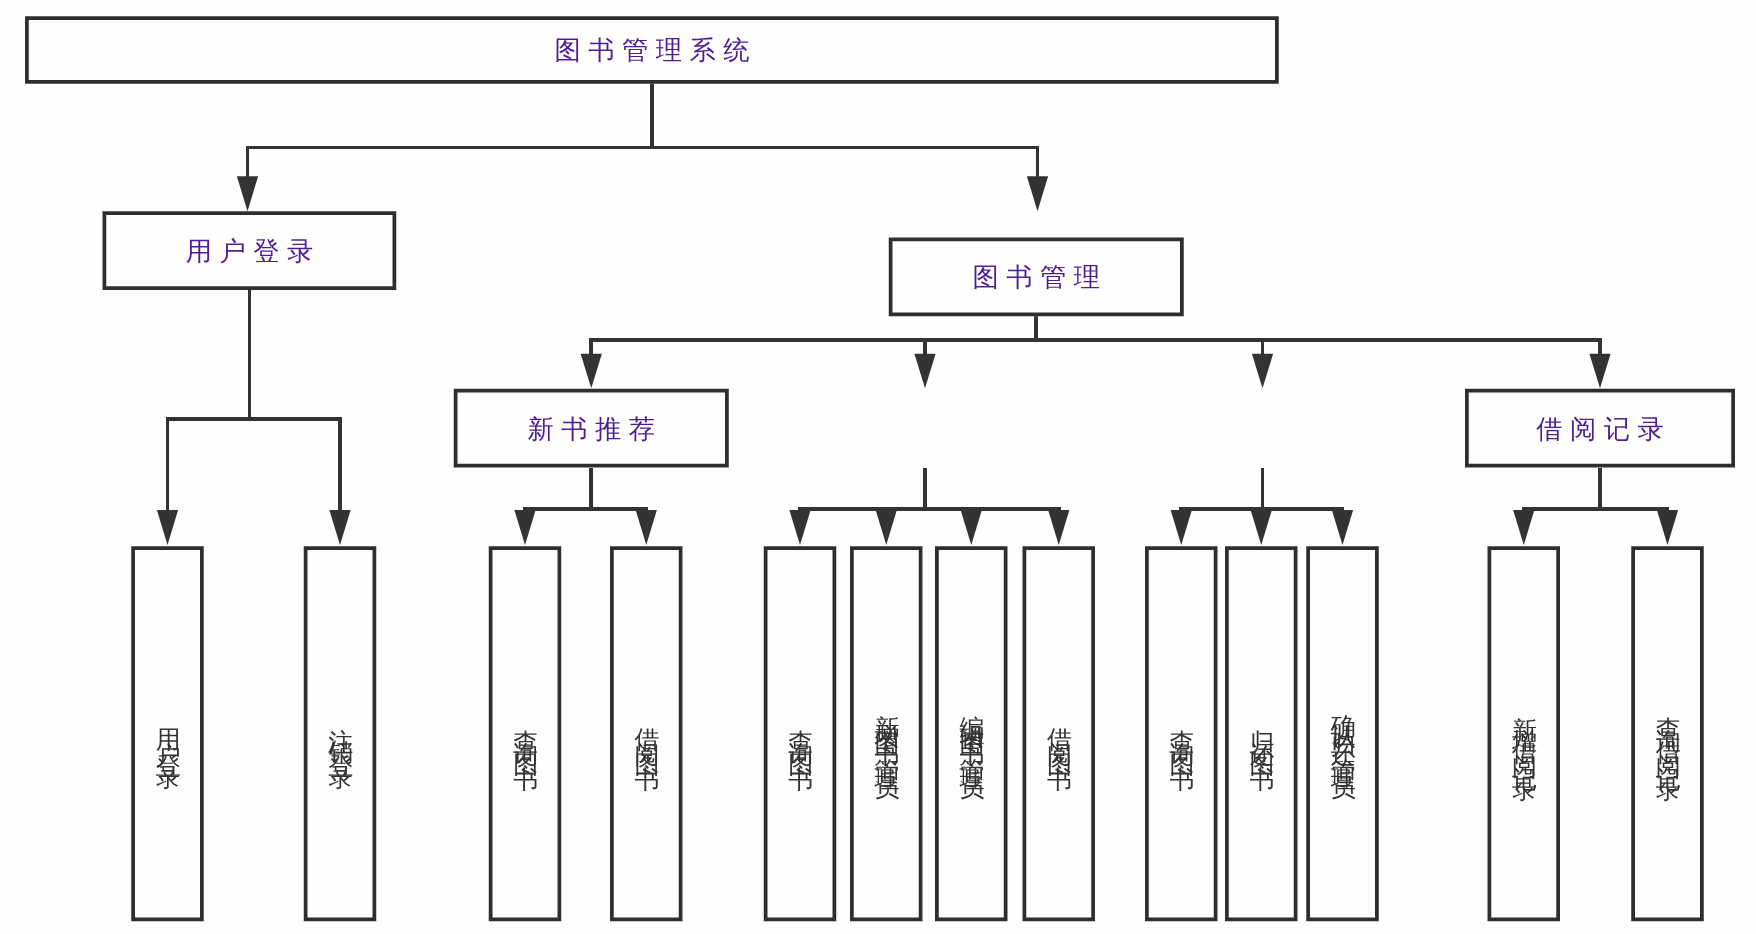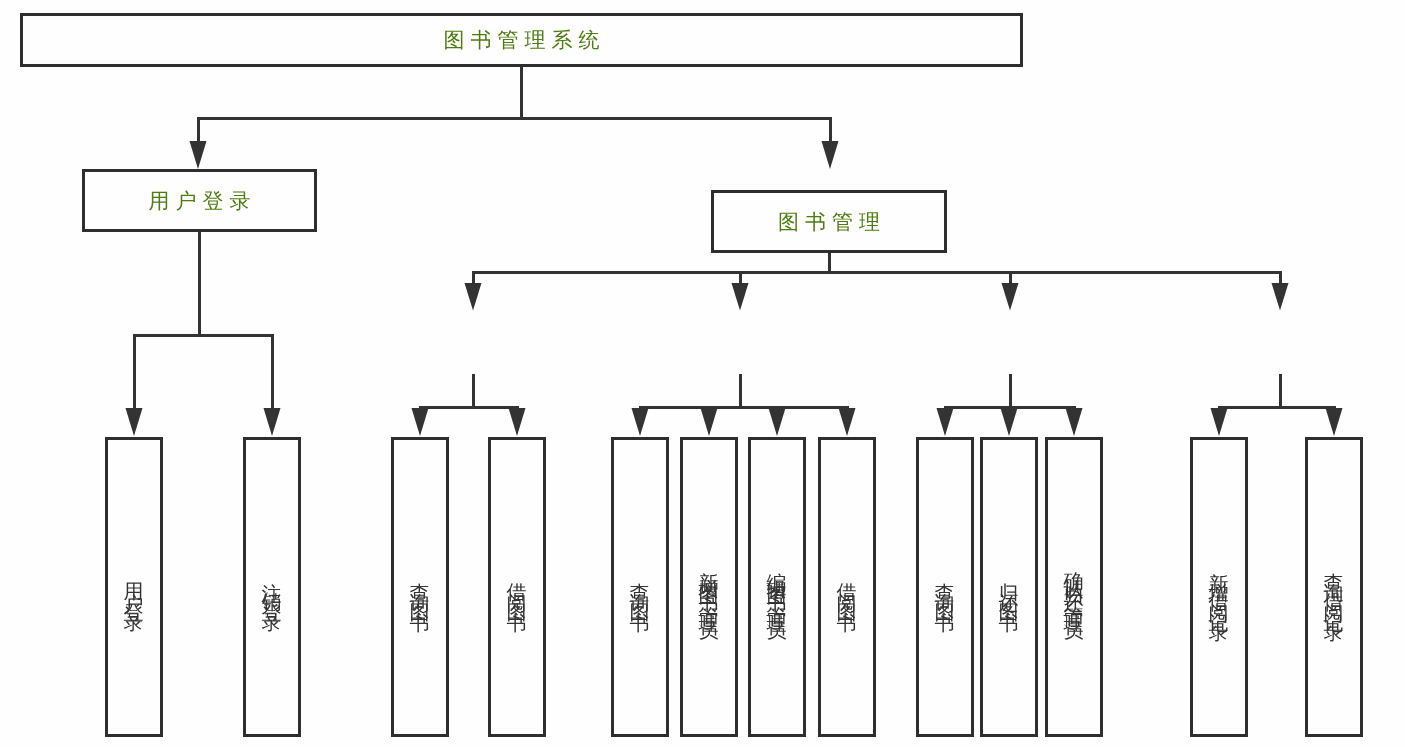--- a/index.html
+++ b/index.html
@@ -28,7 +28,7 @@
   }
   .node .lbl {
     font-size: 21px;
-    color: #4d7c0f;
+    color: #4c1d95;
     letter-spacing: 6px;
     text-indent: 6px;
     white-space: nowrap;

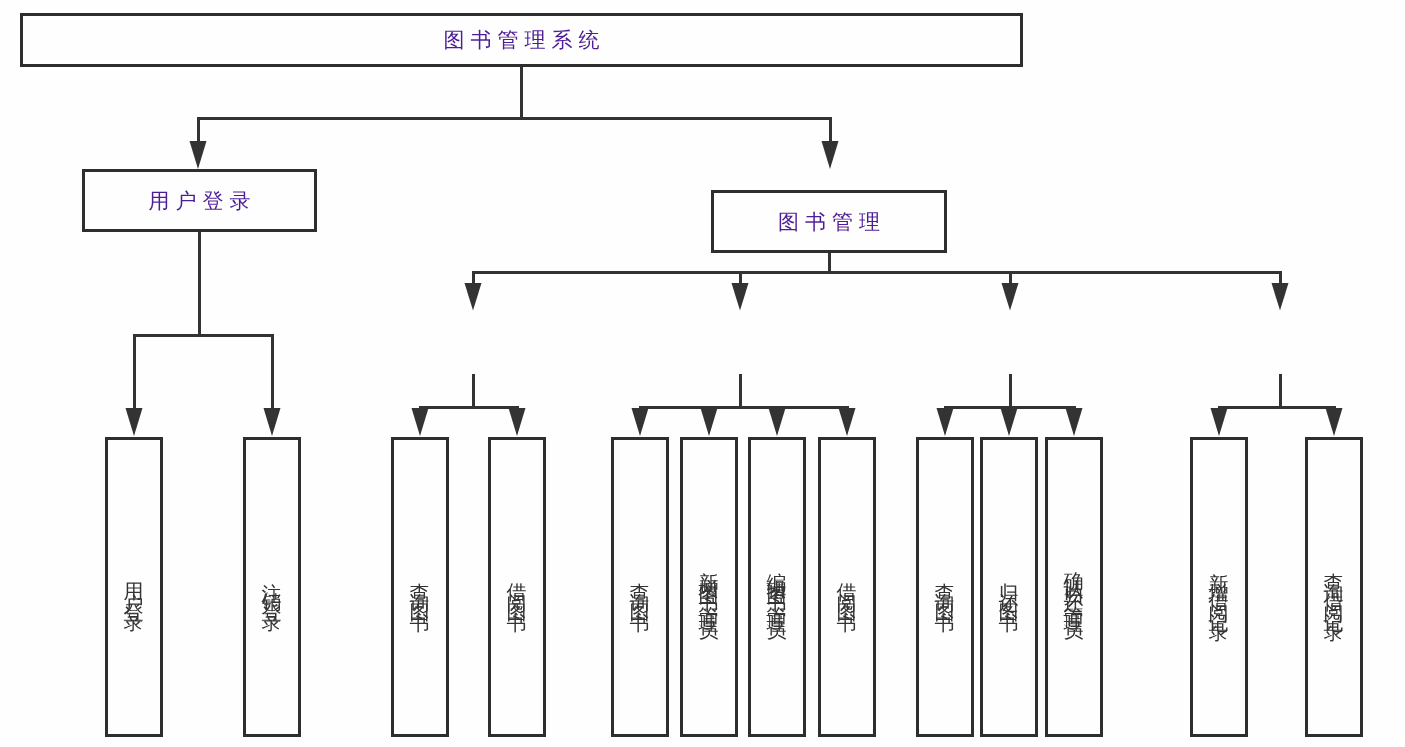--- a/index.html
+++ b/index.html
@@ -157,6 +157,9 @@
     <span class="lbl">图书管理</span>
   </div>
 
+  <div class="node box-l3a">
+    <span class="lbl">新书推荐</span>
+  </div>
 
   <div class="node vbox v1">
     <span class="lbl">用户登录</span>

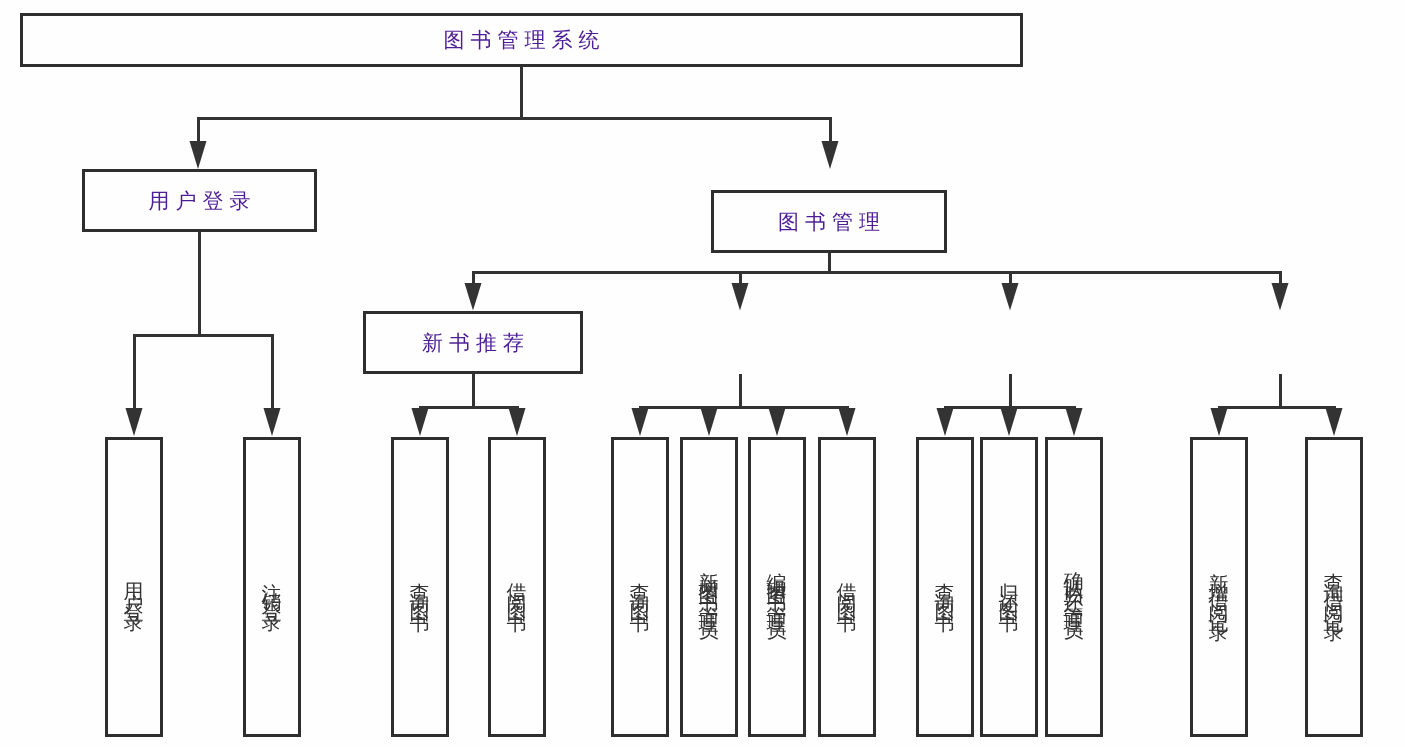--- a/index.html
+++ b/index.html
@@ -160,6 +160,9 @@
   <div class="node box-l3a">
     <span class="lbl">新书推荐</span>
   </div>
+  <div class="node box-l3d">
+    <span class="lbl">借阅记录</span>
+  </div>
 
   <div class="node vbox v1">
     <span class="lbl">用户登录</span>

